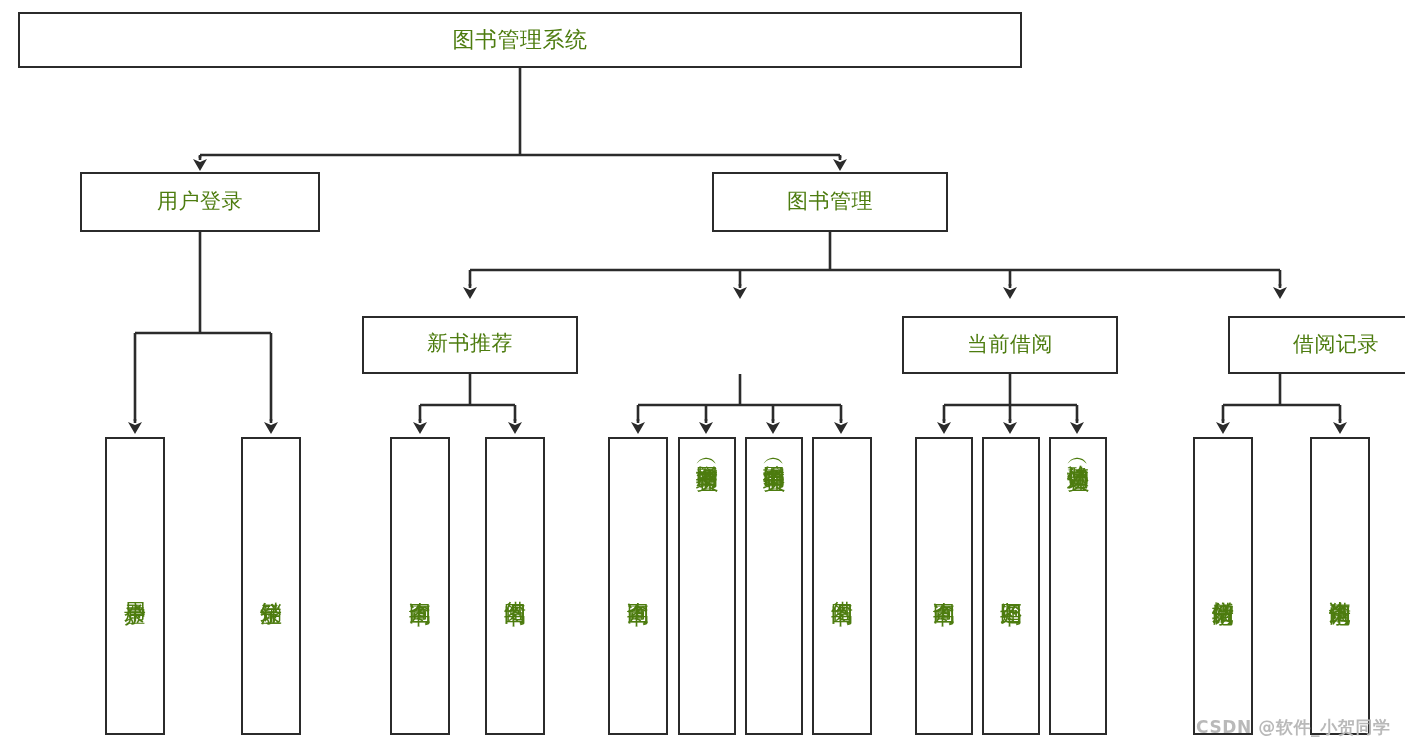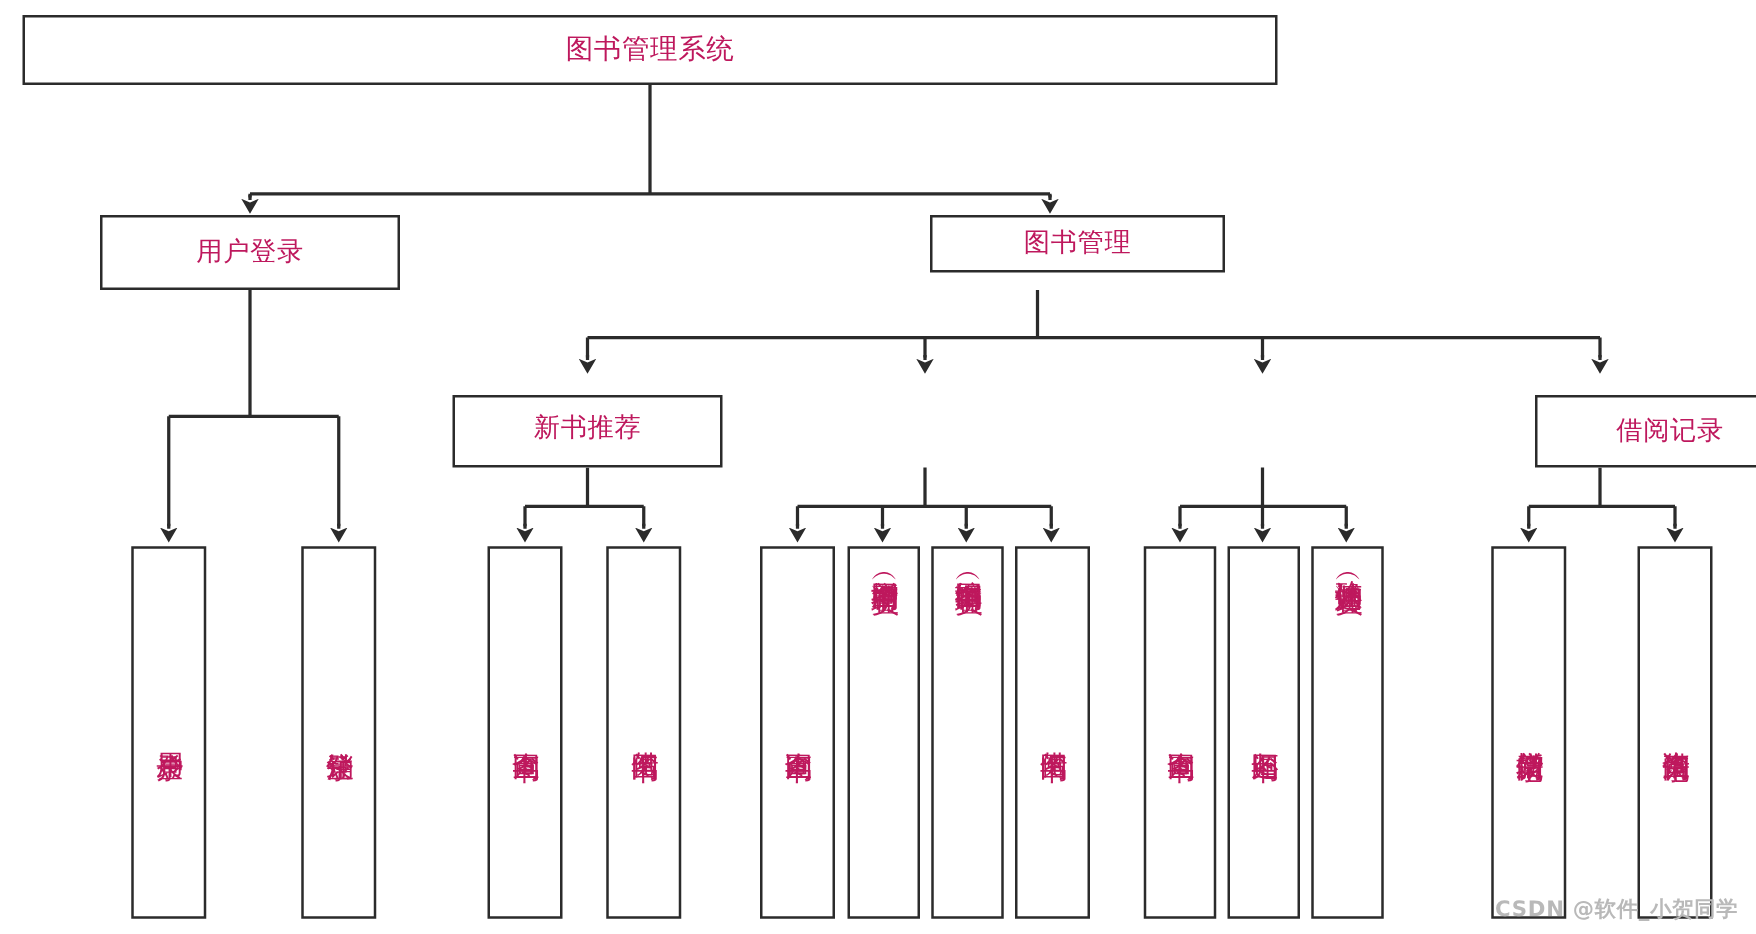--- a/index.html
+++ b/index.html
@@ -34,7 +34,7 @@
     display: flex;
     align-items: center;
     justify-content: center;
-    color: #be185d;
+    color: #4d7c0f;
   }
   .node .label {
     display: block;

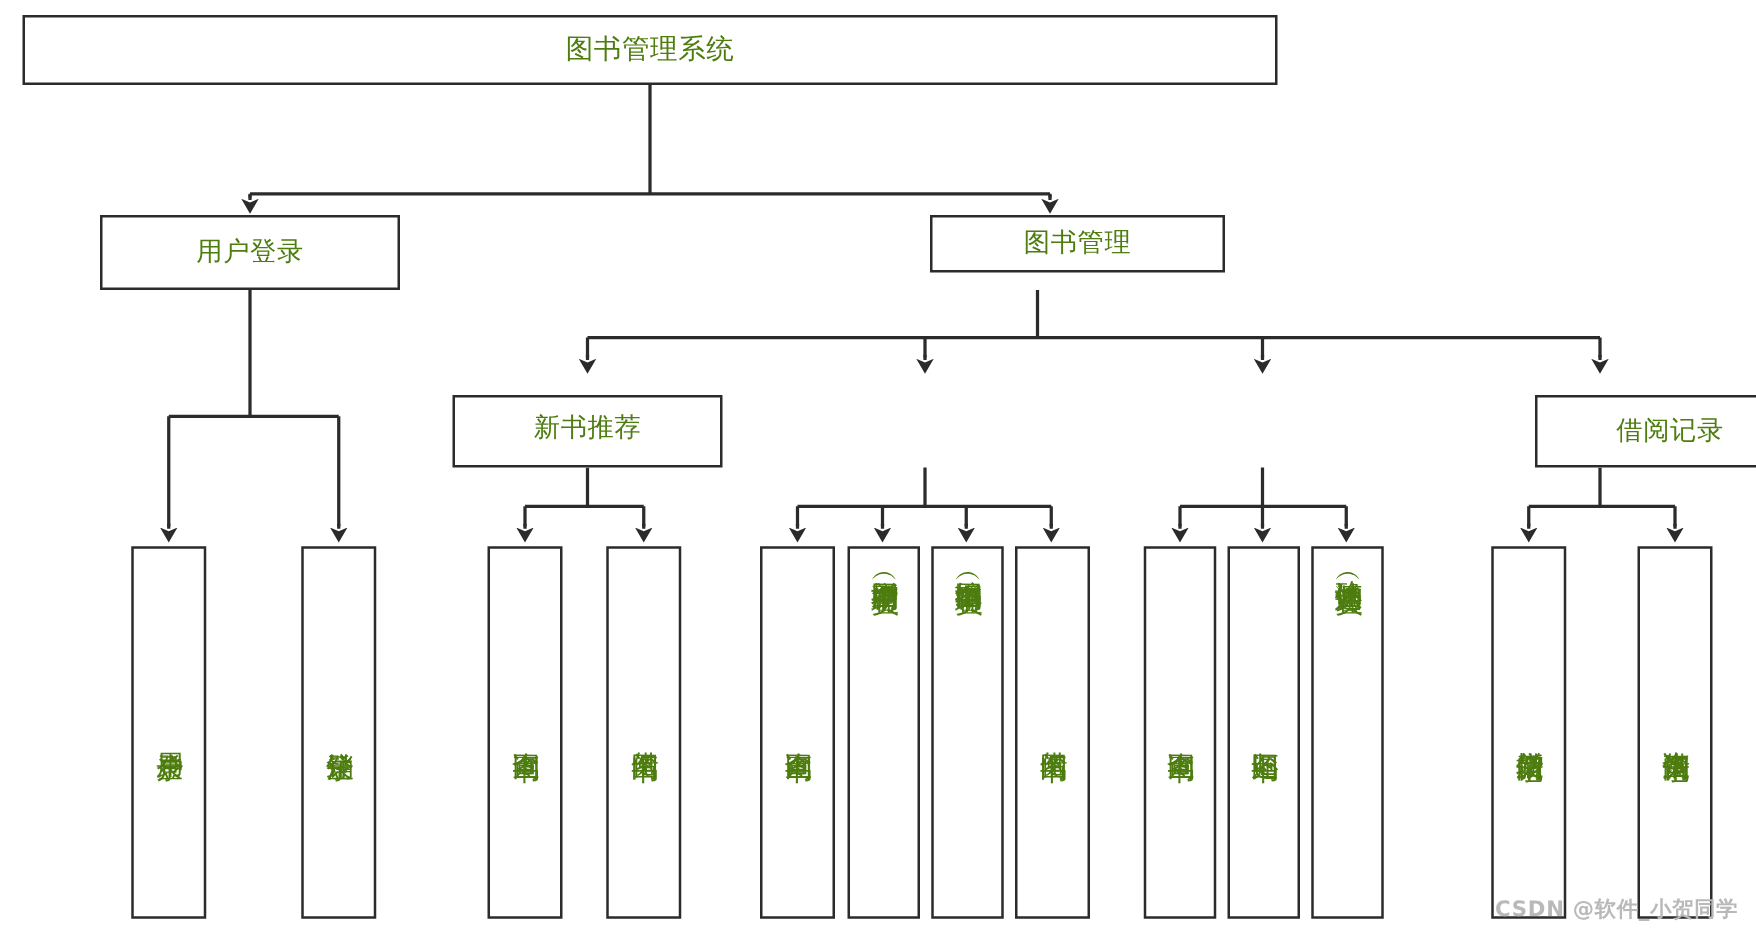--- a/index.html
+++ b/index.html
@@ -184,7 +184,7 @@
     <span class="label">用户登录</span>
   </div>
 
-  <div class="node horiz" style="left:744px; top:172px; width:236px; height:46px;">
+  <div class="node horiz" style="left:712px; top:172px; width:236px; height:60px;">
     <span class="label">图书管理</span>
   </div>
 

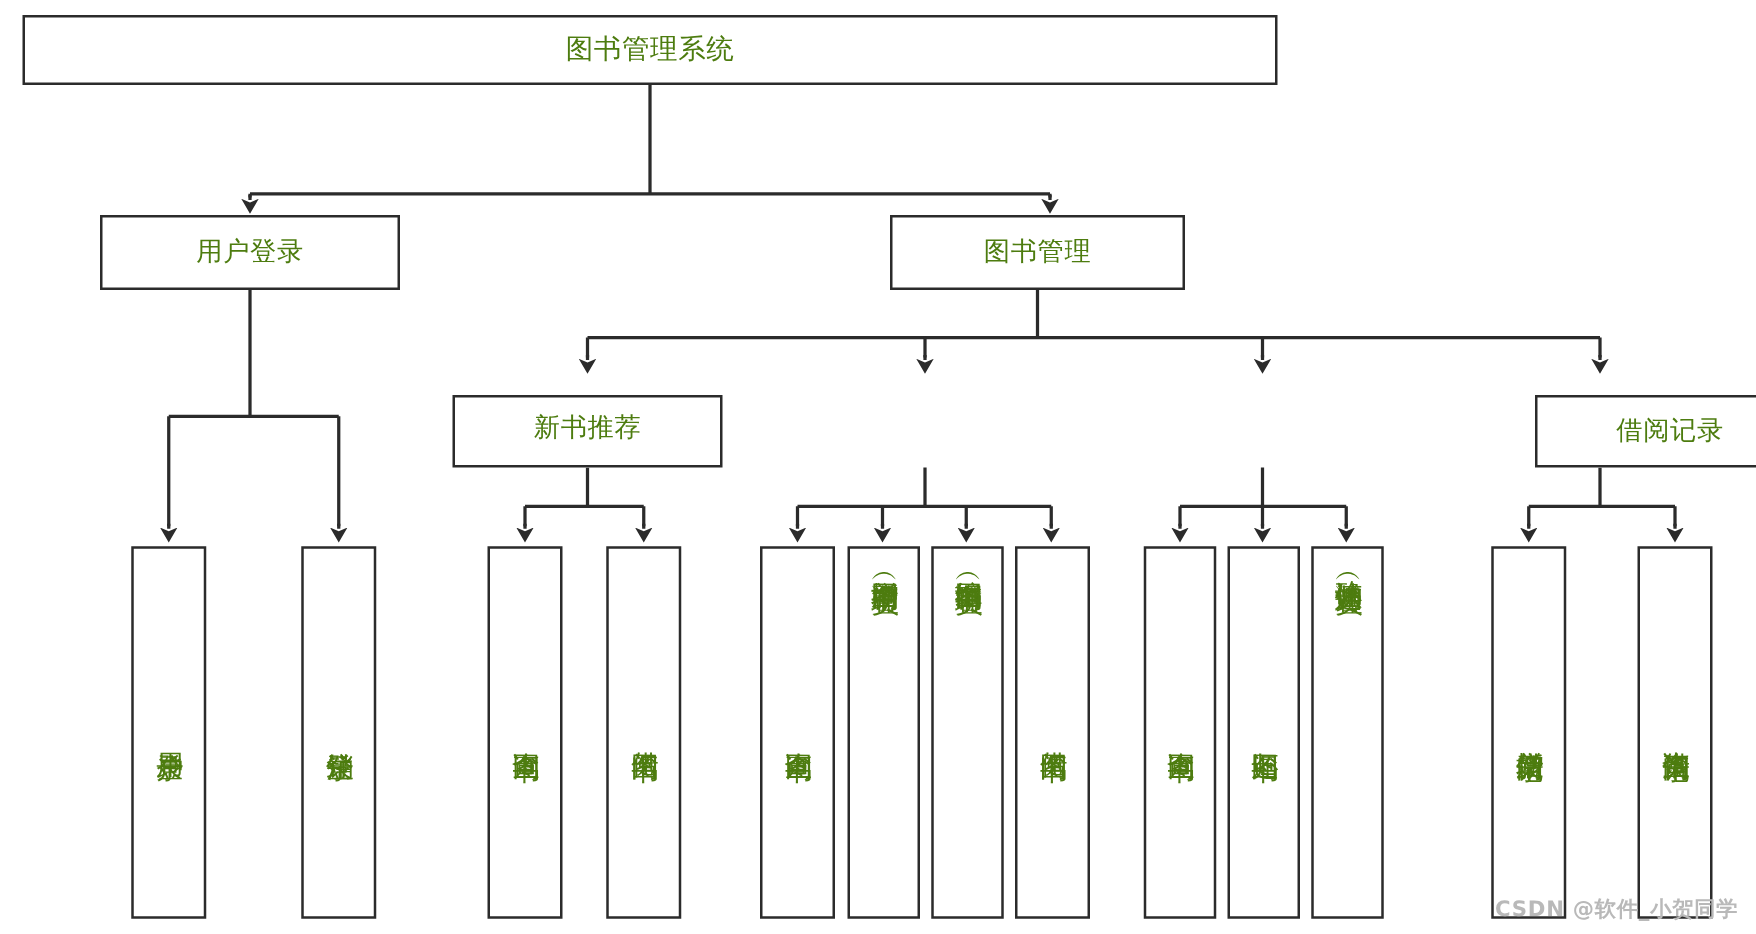--- a/index.html
+++ b/index.html
@@ -193,6 +193,9 @@
   </div>
 
 
+  <div class="node horiz" style="left:902px; top:316px; width:216px; height:58px;">
+    <span class="label">当前借阅</span>
+  </div>
 
   <div class="node horiz" style="left:1228px; top:316px; width:216px; height:58px;">
     <span class="label">借阅记录</span>

